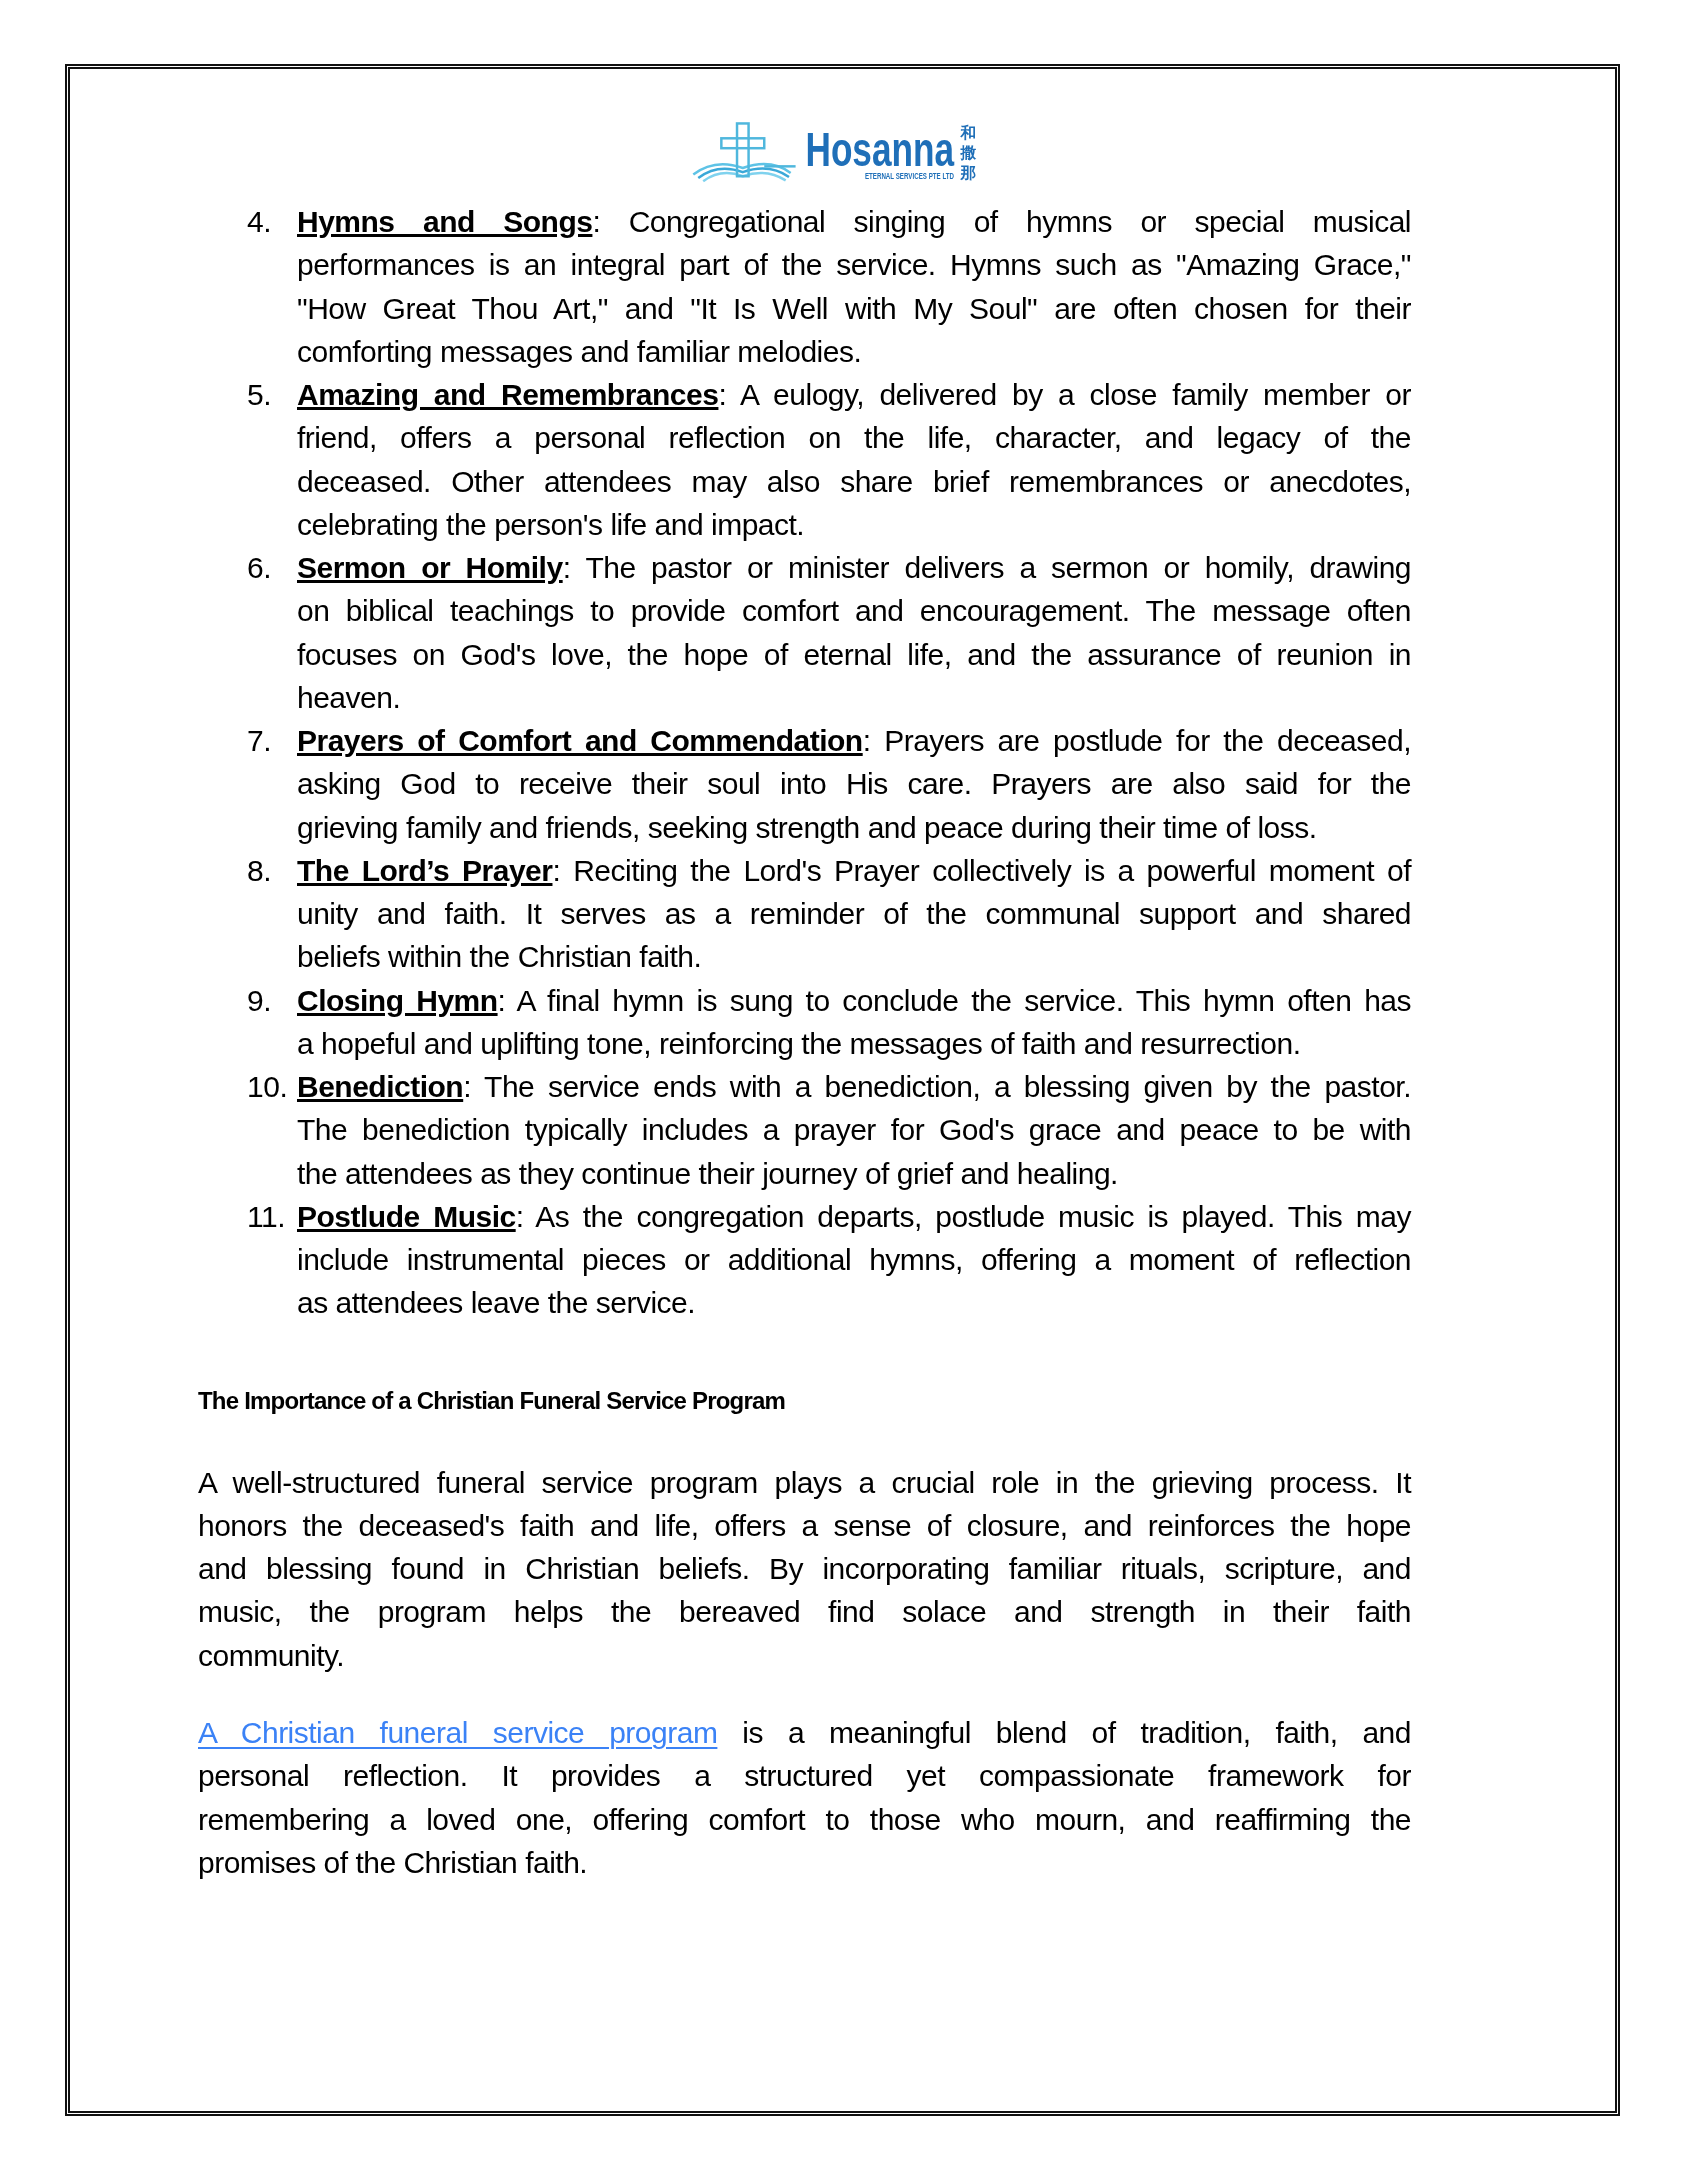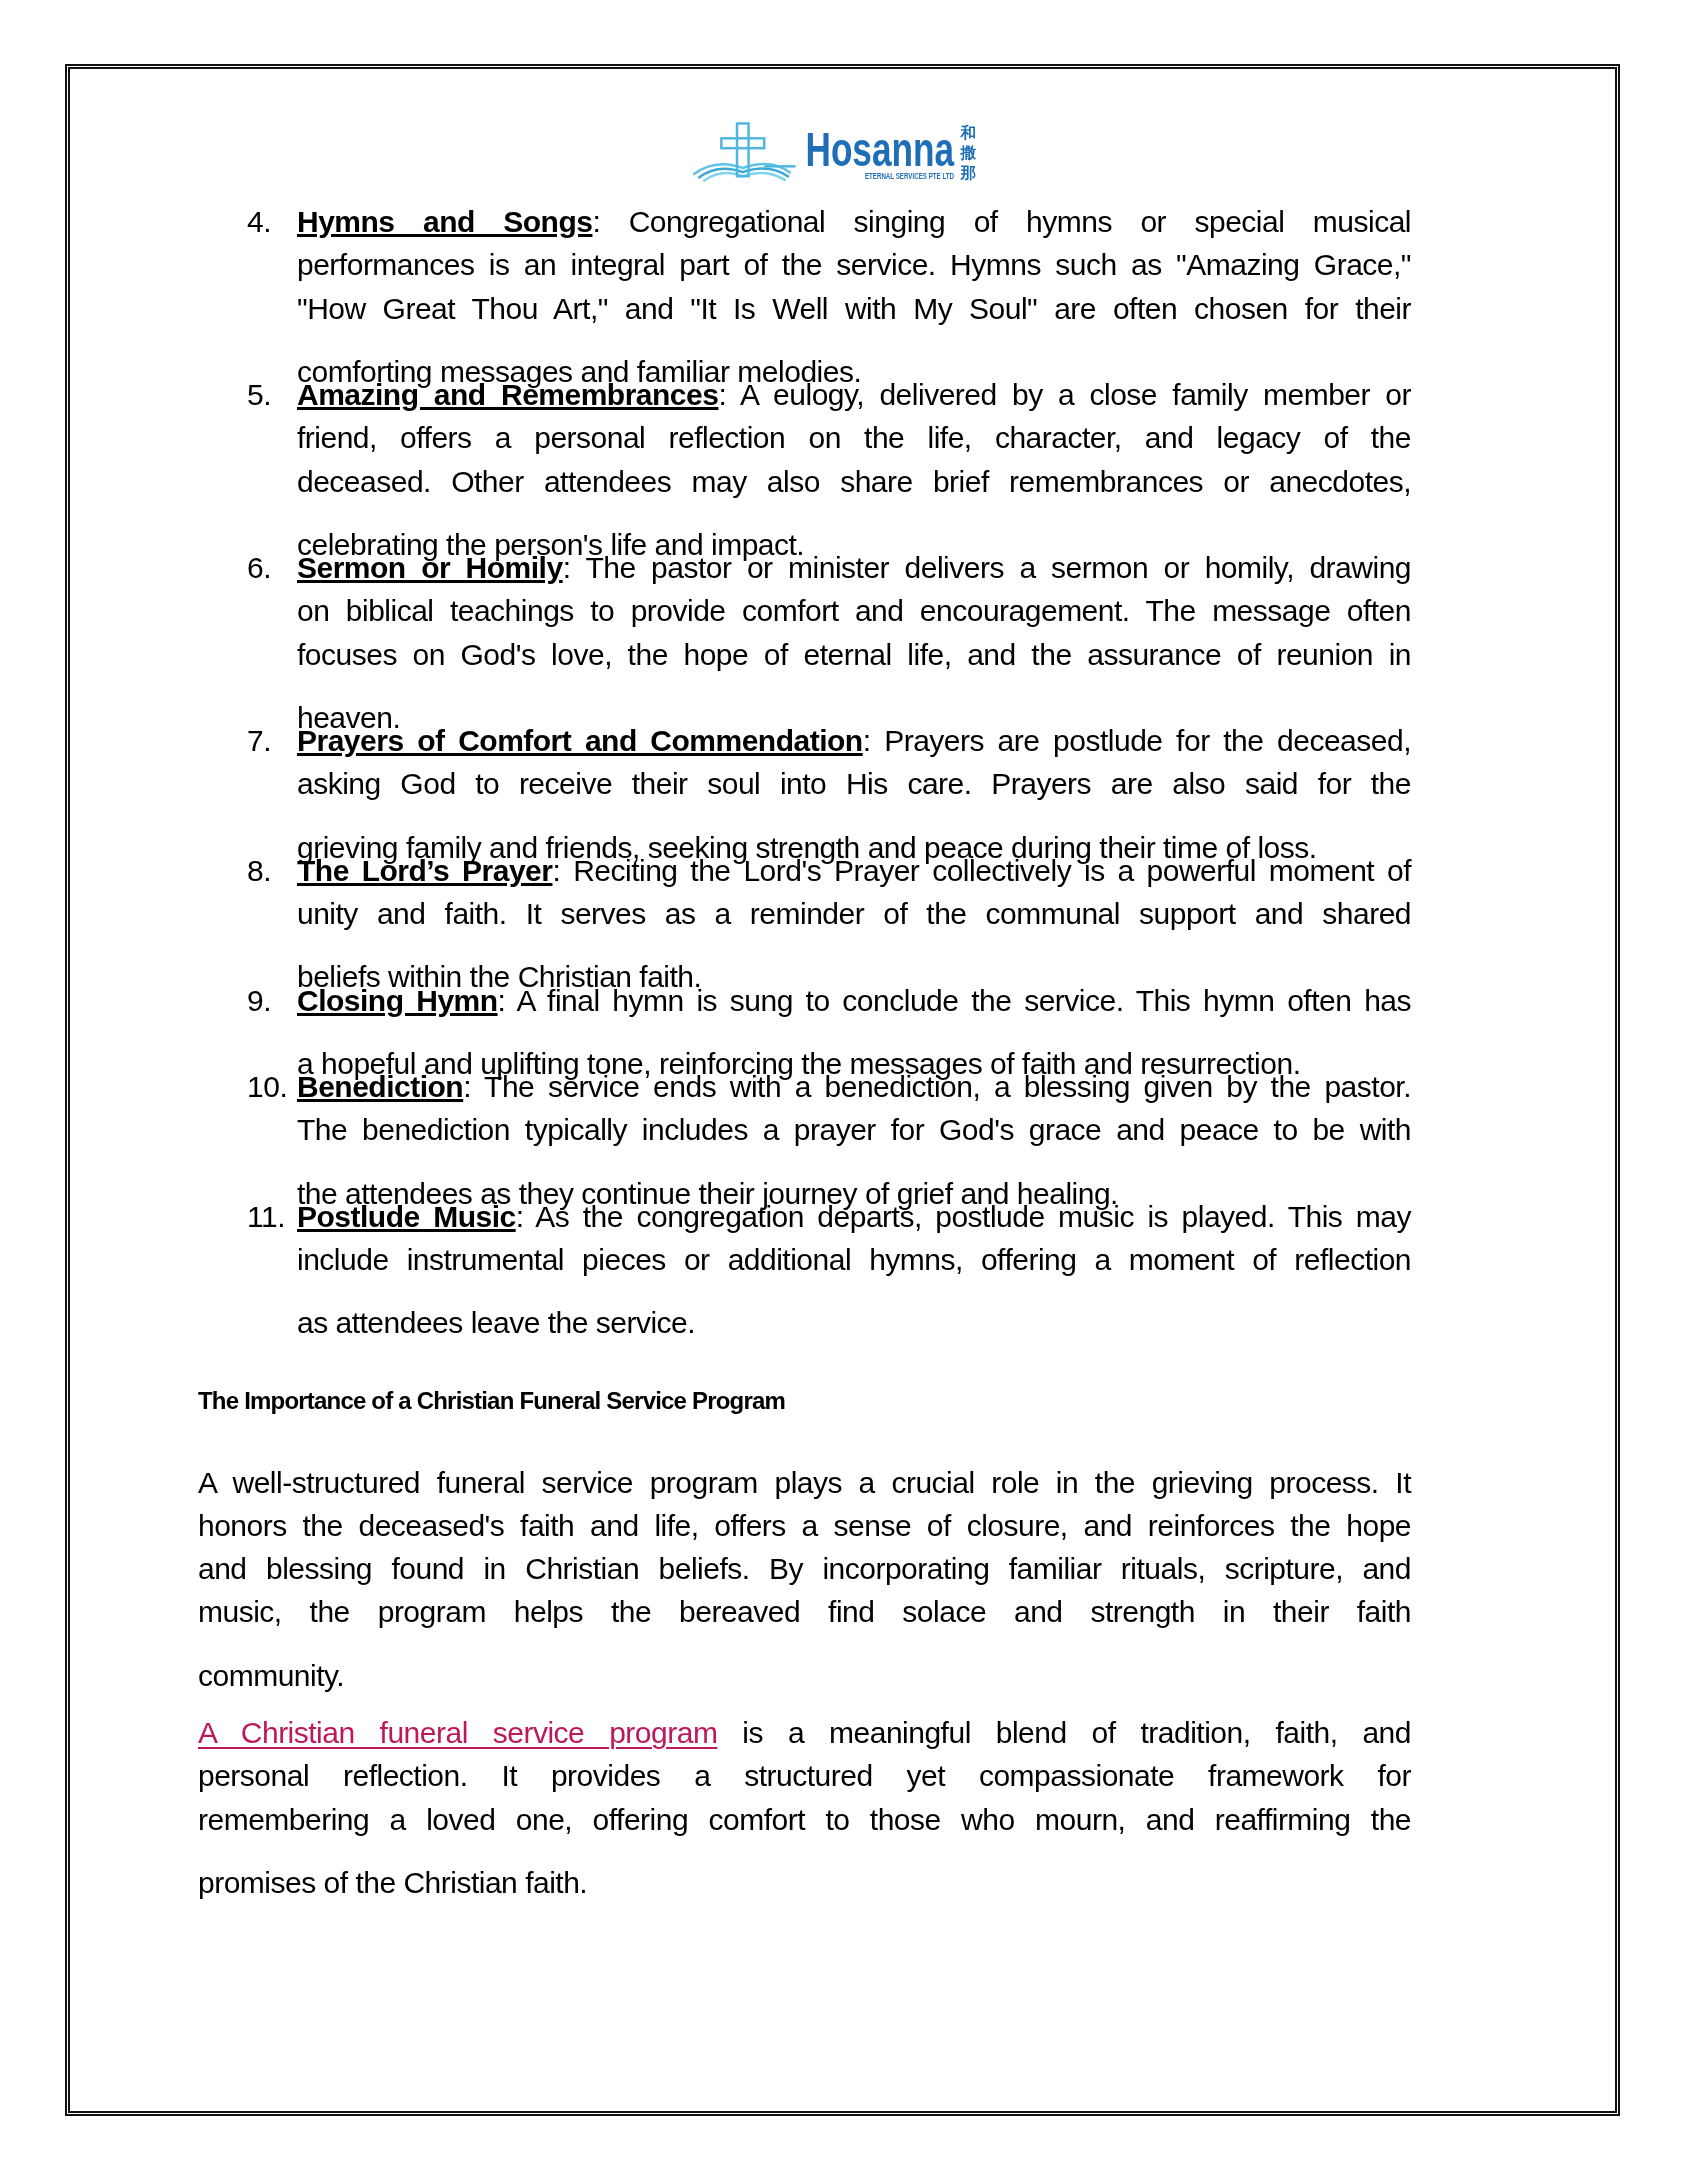--- a/index.html
+++ b/index.html
@@ -22,7 +22,7 @@
     text-align: justify; text-align-last: justify;
     letter-spacing: -0.5px; word-spacing: 0px;
   }
-  .line.last { text-align-last: left; margin-top: 20px; }
+  .line.last { text-align-last: left; }
   .num { position: absolute; font-size: 30px; line-height: 43px; left: 247px; letter-spacing: -0.4px; }
   .item-line { left: 297px; width: 1114px; }
   .para-line { left: 198px; width: 1213px; }

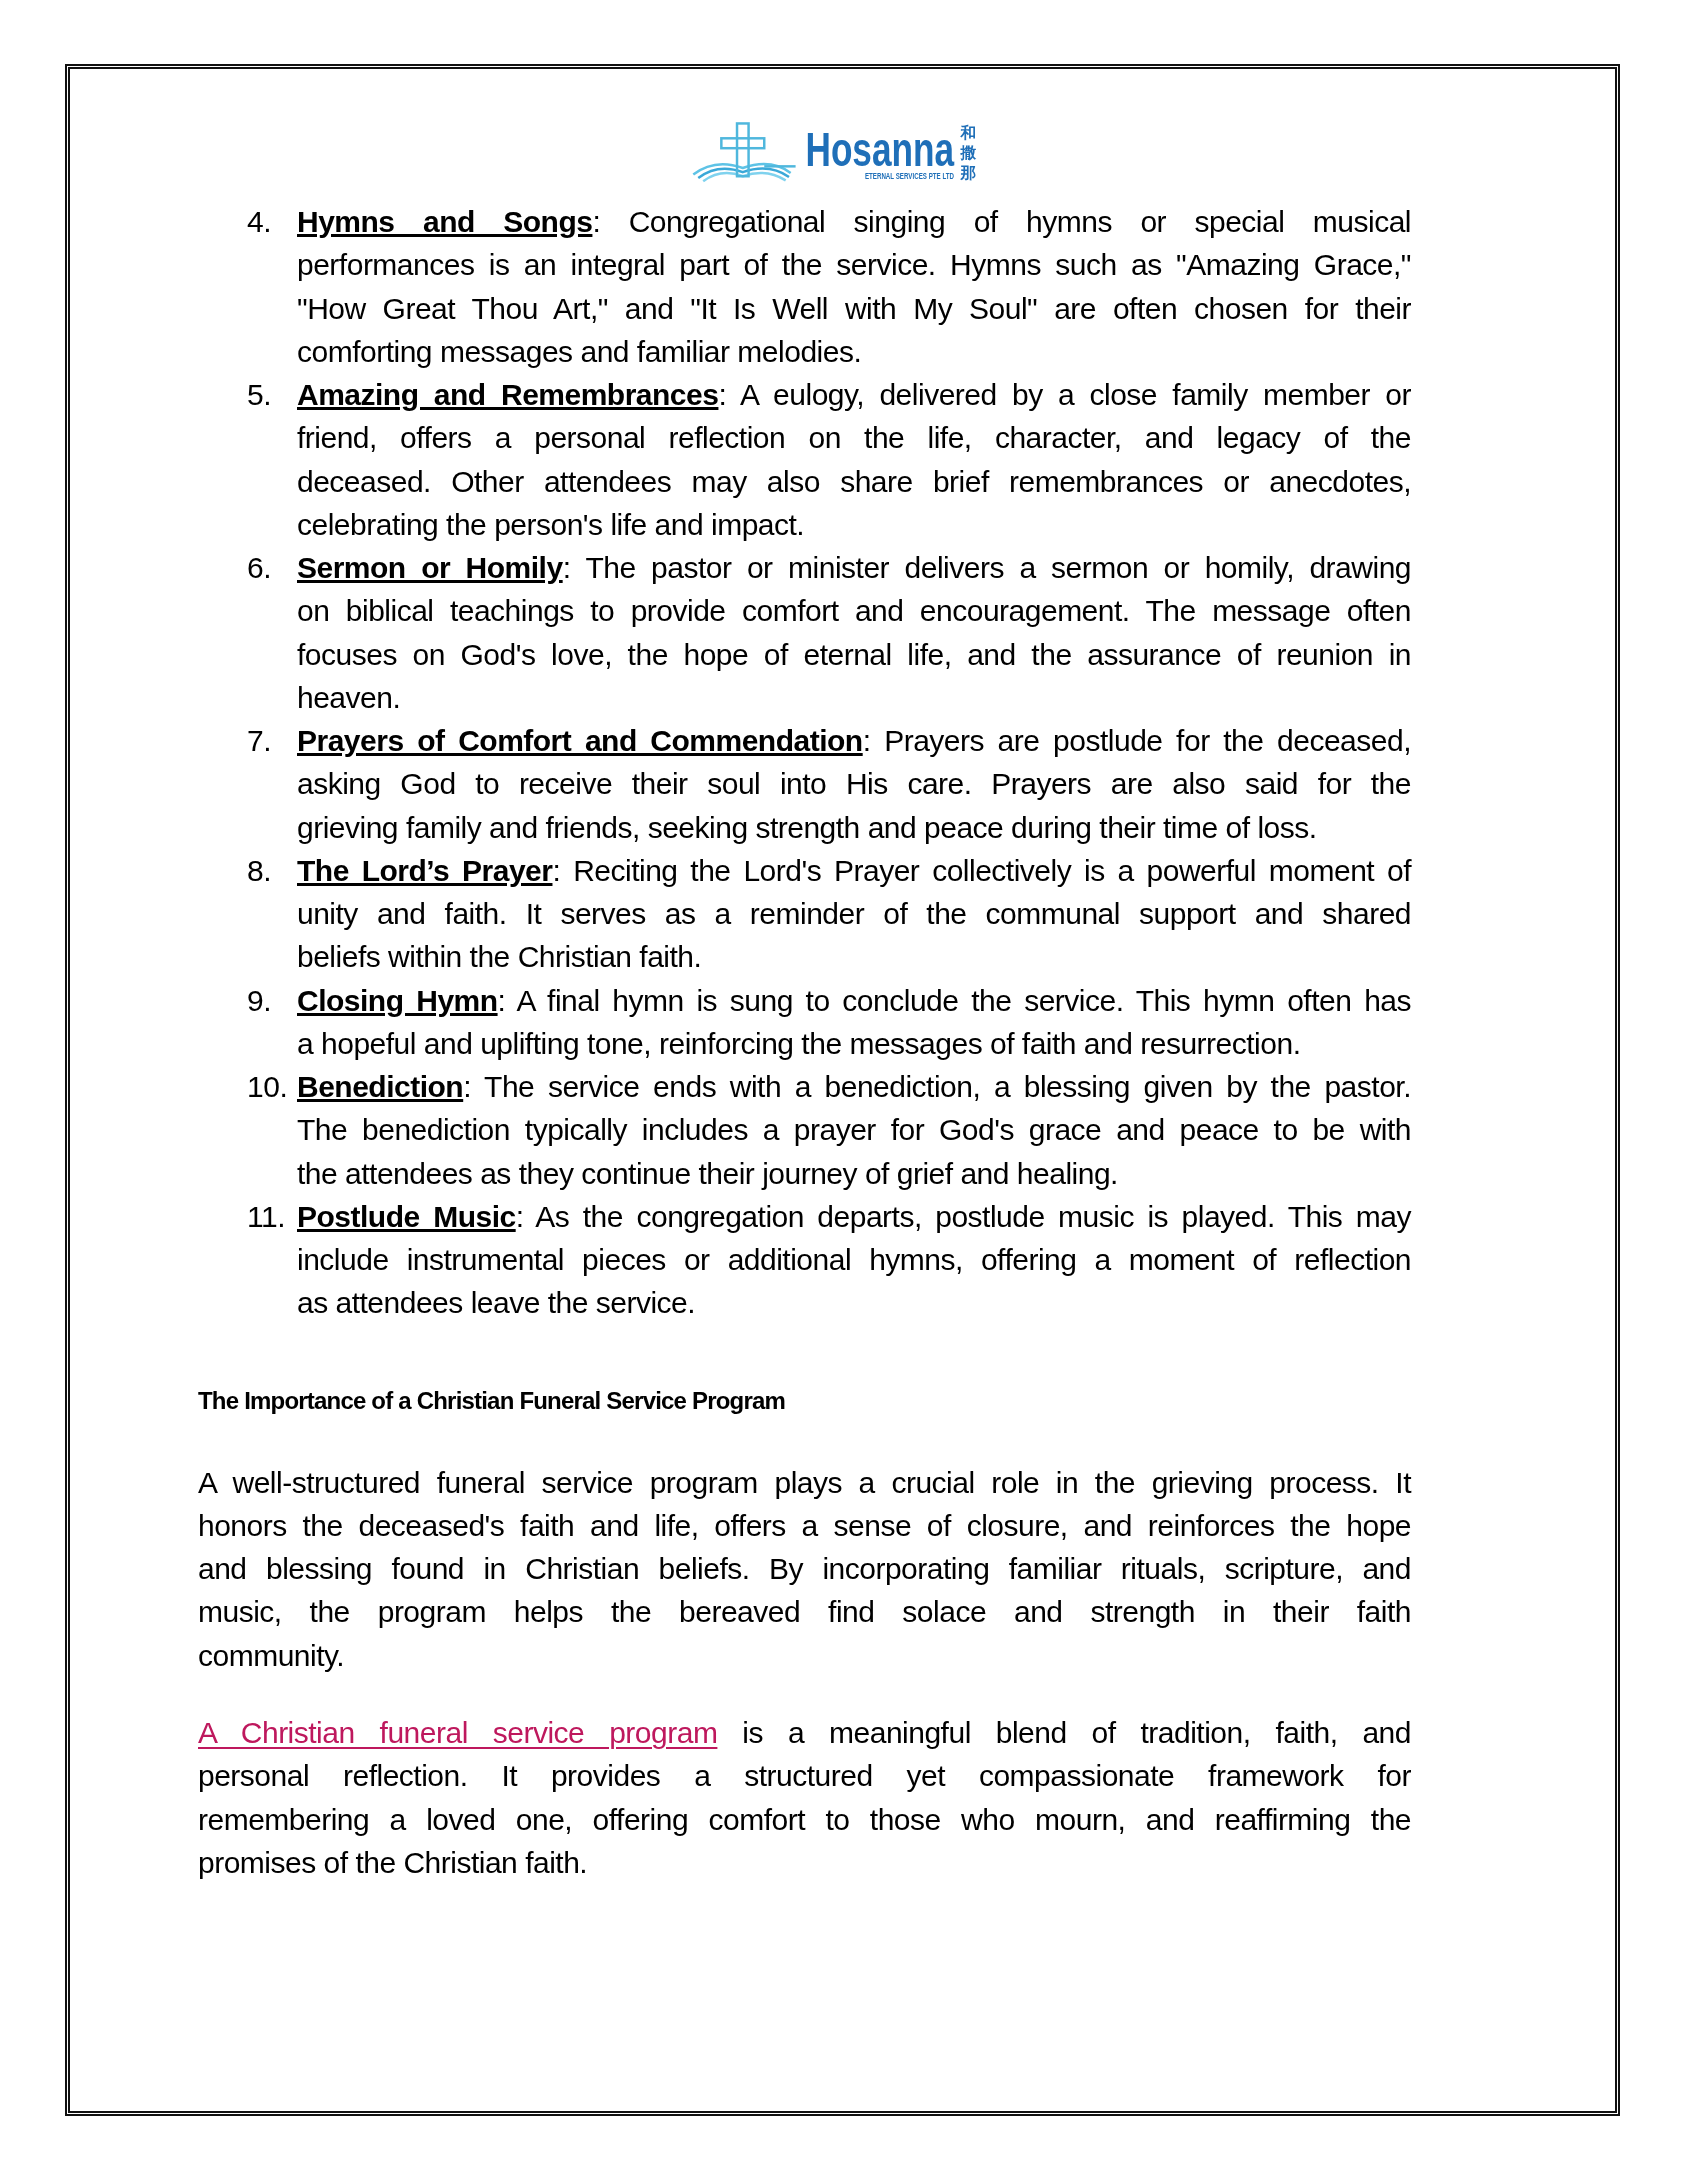--- a/index.html
+++ b/index.html
@@ -31,7 +31,7 @@
     position: absolute; left: 198px; top: 1378px; font-size: 24px; line-height: 46px;
     font-weight: bold; letter-spacing: -0.8px; white-space: nowrap;
   }
-  a.link { color: #be185d; text-decoration: underline; text-decoration-thickness: 1.6px; text-underline-offset: 4.1px; }
+  a.link { color: #3b82f6; text-decoration: underline; text-decoration-thickness: 1.6px; text-underline-offset: 4.1px; }
 </style>
 </head>
 <body>

